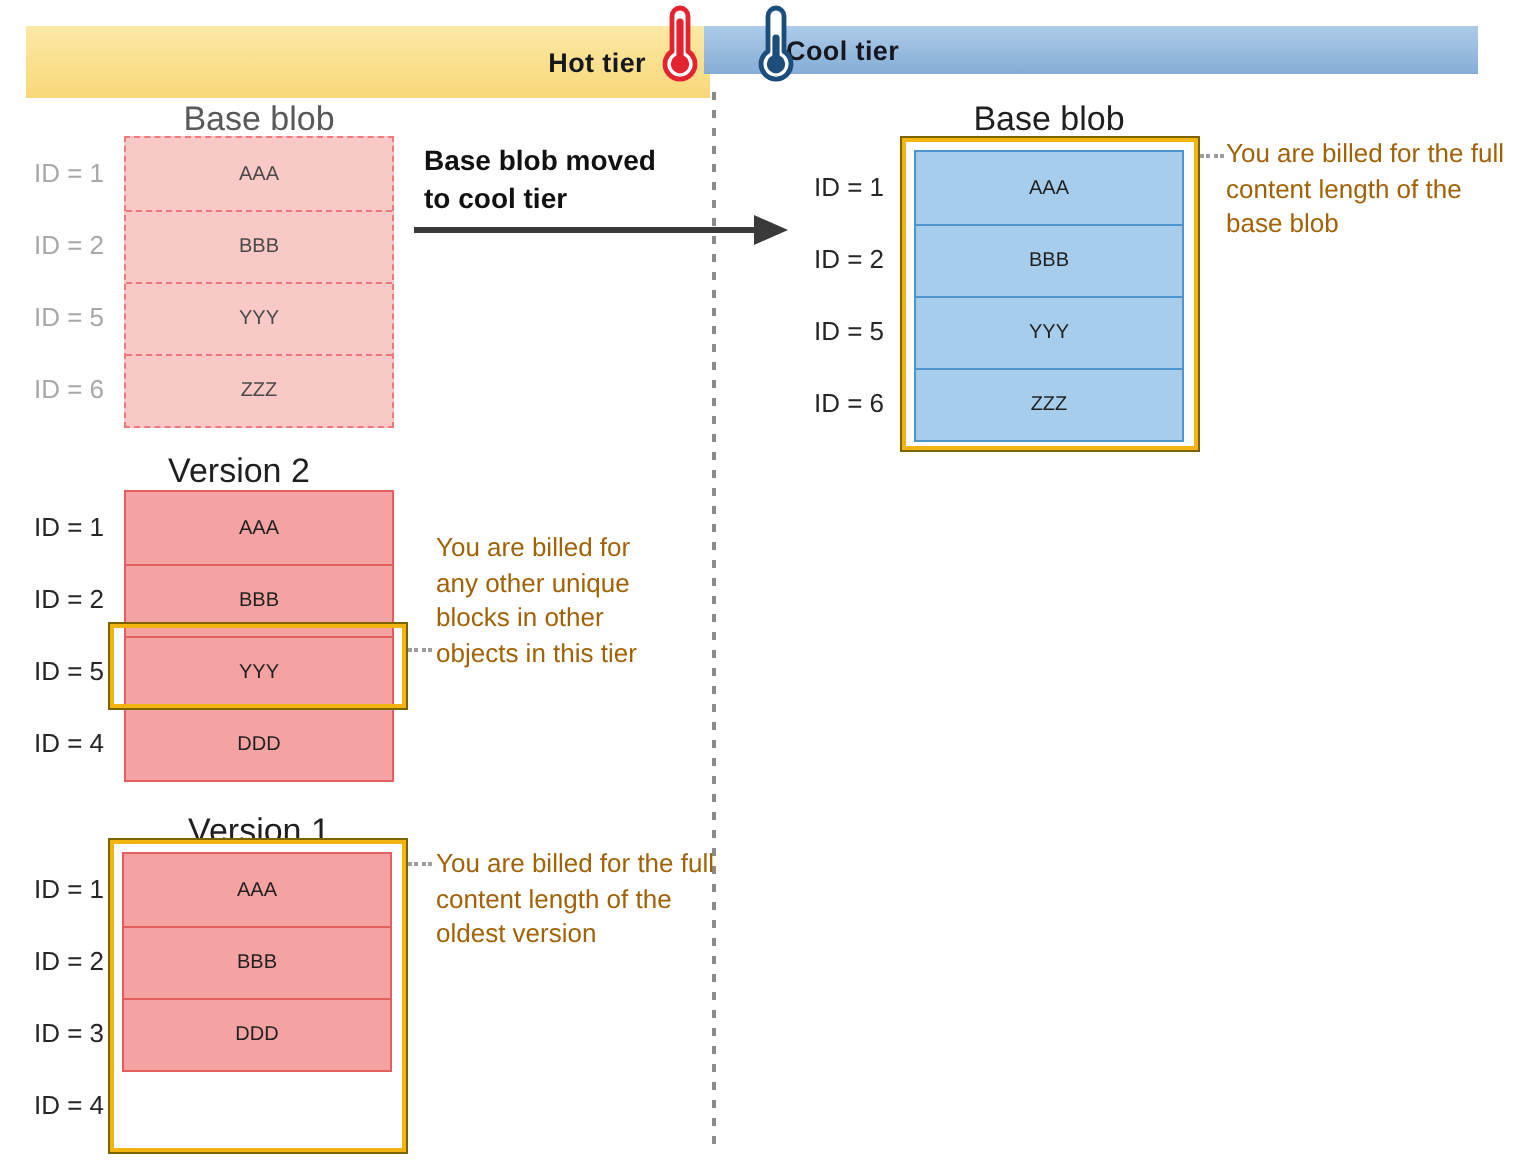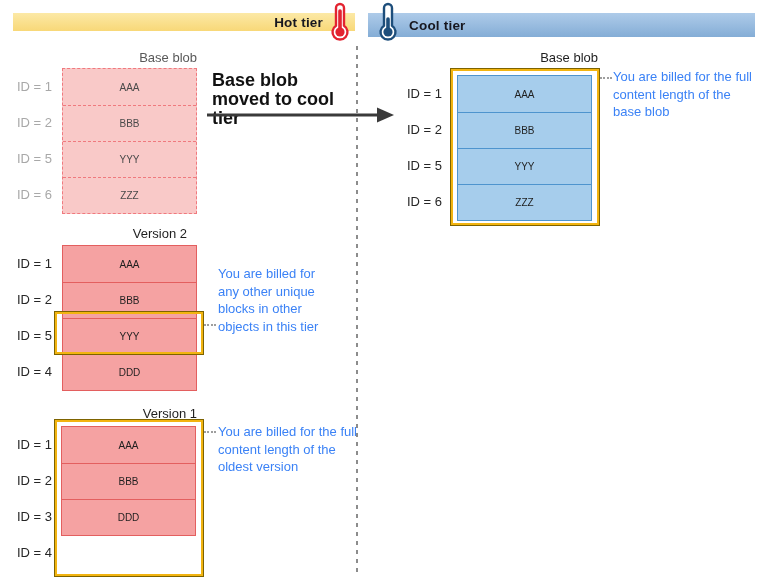--- a/index.html
+++ b/index.html
@@ -9,7 +9,7 @@
   }
   
   .hot-bar{
-    position:absolute;left:13px;top:13px;width:342px;height:18px;
+    position:absolute;left:13px;top:13px;width:342px;height:36px;
     background:linear-gradient(180deg,#FCE9A6,var(--hot-bar,#F8D878));
     display:flex;align-items:center;justify-content:flex-end;padding-right:32px;box-sizing:border-box;
   }

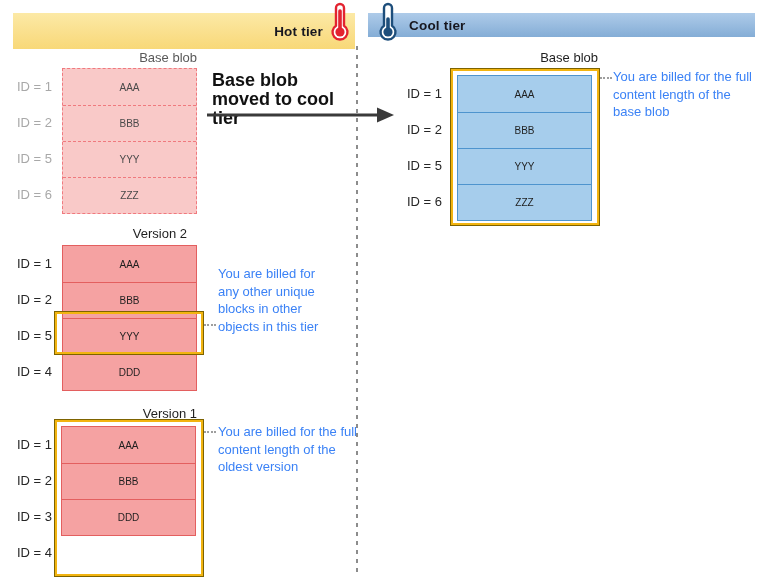--- a/index.html
+++ b/index.html
@@ -14,7 +14,7 @@
     display:flex;align-items:center;justify-content:flex-end;padding-right:32px;box-sizing:border-box;
   }
   .cool-bar{
-    position:absolute;left:368px;top:13px;width:387px;height:24px;
+    position:absolute;left:352px;top:13px;width:387px;height:24px;
     background:linear-gradient(180deg,#AECBE9,var(--cool-bar,#84ADD6));
     display:flex;align-items:center;justify-content:flex-start;padding-left:41px;box-sizing:border-box;
   }

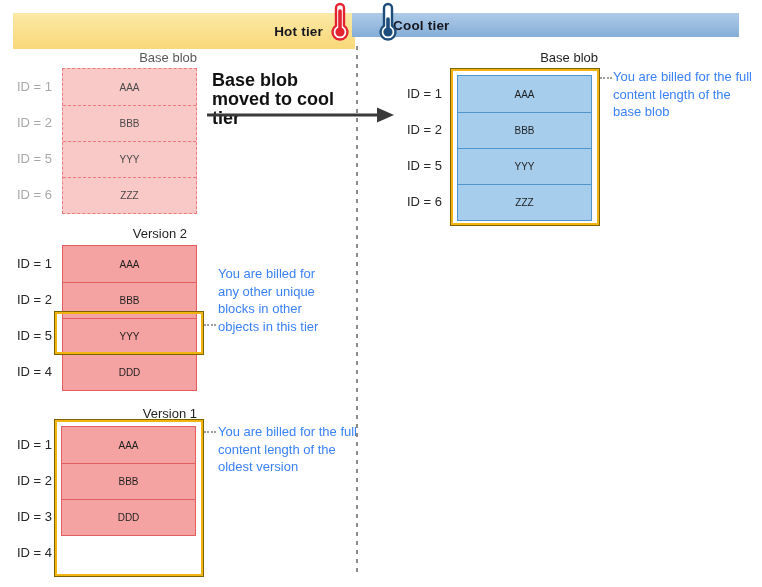--- a/index.html
+++ b/index.html
@@ -26,7 +26,7 @@
     background:repeating-linear-gradient(180deg,#8c8c8c 0 4px,transparent 4px 9px);
   }
   
-  .sec-title{position:absolute;width:135px;text-align:right;font-size:13px;color:#1f1f1f;}
+  .sec-title{position:absolute;width:135px;text-align:center;font-size:17px;color:#1f1f1f;}
   .sec-title.gray{color:#595959;}
   .ids{position:absolute;width:48px;text-align:center;}
   .idrow{height:36px;display:flex;align-items:center;justify-content:flex-end;font-size:13px;color:#262626;}

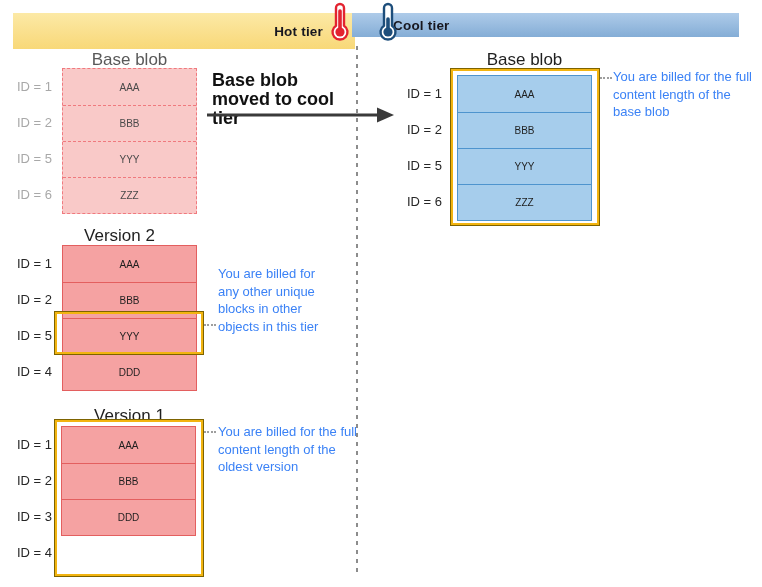--- a/index.html
+++ b/index.html
@@ -54,7 +54,7 @@
   }
   
   .note{position:absolute;font-size:13px;line-height:17.5px;color:#3b82f6;}
-  .bold-note{position:absolute;font-size:18px;line-height:19px;font-weight:bold;color:#111;}
+  .bold-note{position:absolute;font-size:14px;line-height:19px;font-weight:bold;color:#111;}
   .dots{position:absolute;width:12px;height:0;border-top:2px dotted #9e9e9e;}
   .arrow-svg{position:absolute;left:205px;top:104px;width:190px;height:22px;}
 </style>

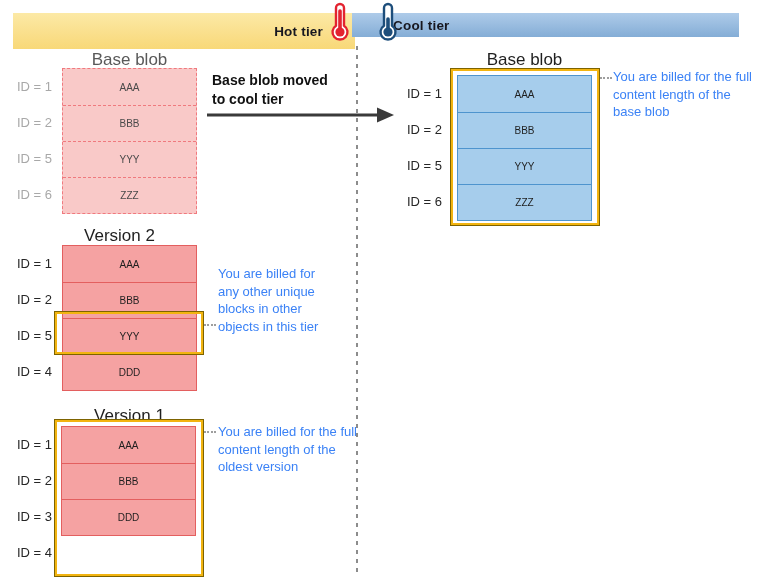--- a/index.html
+++ b/index.html
@@ -53,7 +53,7 @@
     box-shadow:0 0 0 1px #7d6300;
   }
   
-  .note{position:absolute;font-size:13px;line-height:17.5px;color:#3b82f6;}
+  .note{position:absolute;font-size:13px;line-height:17.5px;color:#a16207;}
   .bold-note{position:absolute;font-size:14px;line-height:19px;font-weight:bold;color:#111;}
   .dots{position:absolute;width:12px;height:0;border-top:2px dotted #9e9e9e;}
   .arrow-svg{position:absolute;left:205px;top:104px;width:190px;height:22px;}

